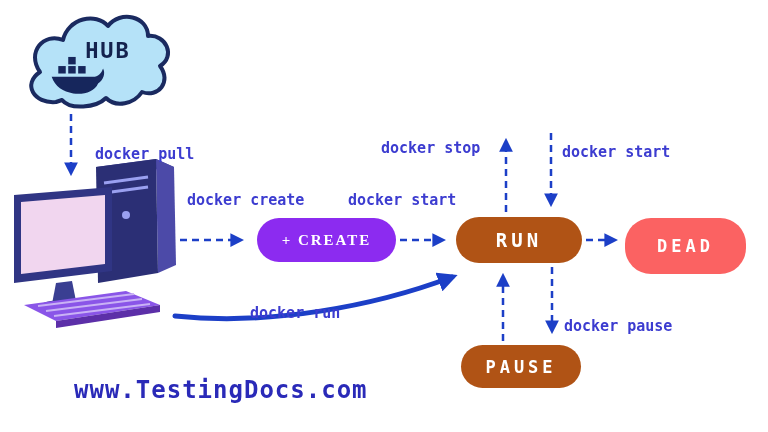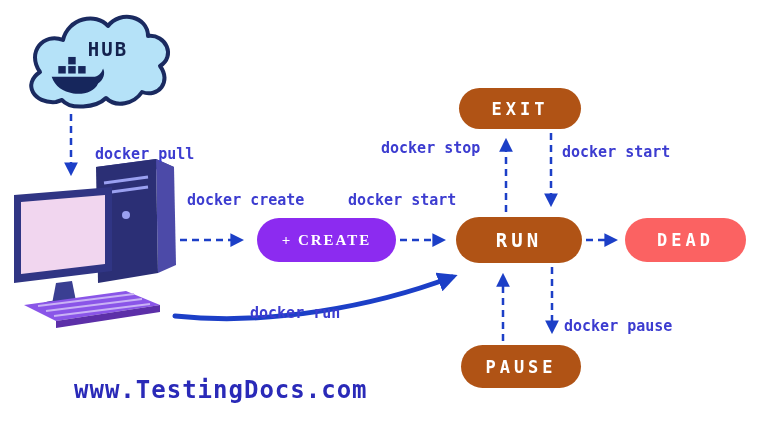--- a/index.html
+++ b/index.html
@@ -13,7 +13,7 @@
   .whale { position:absolute; left:50px; top:54px; width:58px; height:44px; }
 
   .hub { position:absolute; left:72px; top:38px; width:72px; text-align:center;
-         font-size:19px; font-weight:bold; letter-spacing:2px; color:#14224e; }
+         font-size:22px; font-weight:bold; letter-spacing:2px; color:#14224e; }
 
   .cmd { position:absolute; color:#3c3cd0; font-weight:bold; font-size:15px; white-space:nowrap; }
   .cmd-pull   { left:95px;  top:145px; }

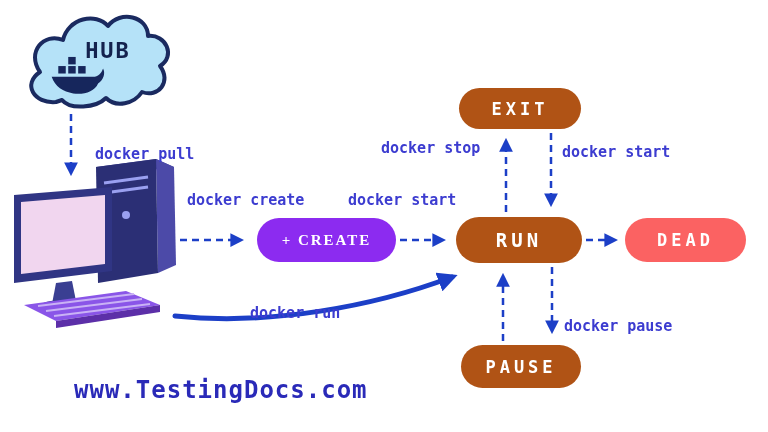--- a/index.html
+++ b/index.html
@@ -123,7 +123,6 @@
   <div class="cmd cmd-run">docker run</div>
   <div class="cmd cmd-pause">docker pause</div>
 
-  <div class="pill brown" id="exit">EXIT</div>
   <div class="pill purple" id="create">+ CREATE</div>
   <div class="pill brown" id="run">RUN</div>
   <div class="pill red" id="dead">DEAD</div>

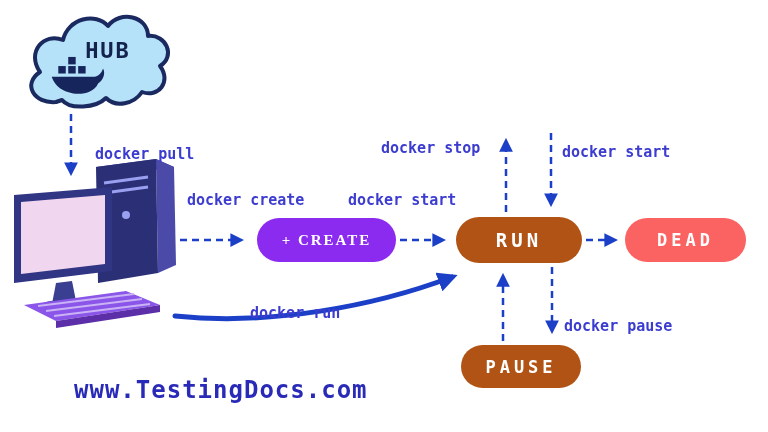--- a/index.html
+++ b/index.html
@@ -33,7 +33,7 @@
   #exit   { left:459px; top:88px;  width:122px; height:41px; }
   #run    { left:456px; top:217px; width:126px; height:46px; font-size:19px; }
   #create { left:257px; top:218px; width:139px; height:44px; font-size:15px; letter-spacing:2px; }
-  #dead   { left:625px; top:218px; width:121px; height:44px; }
+  #dead   { left:625px; top:218px; width:121px; height:56px; }
   #pause  { left:461px; top:345px; width:120px; height:43px; }
 
   .footer { position:absolute; left:74px; top:376px; font-size:24px; font-weight:bold;

